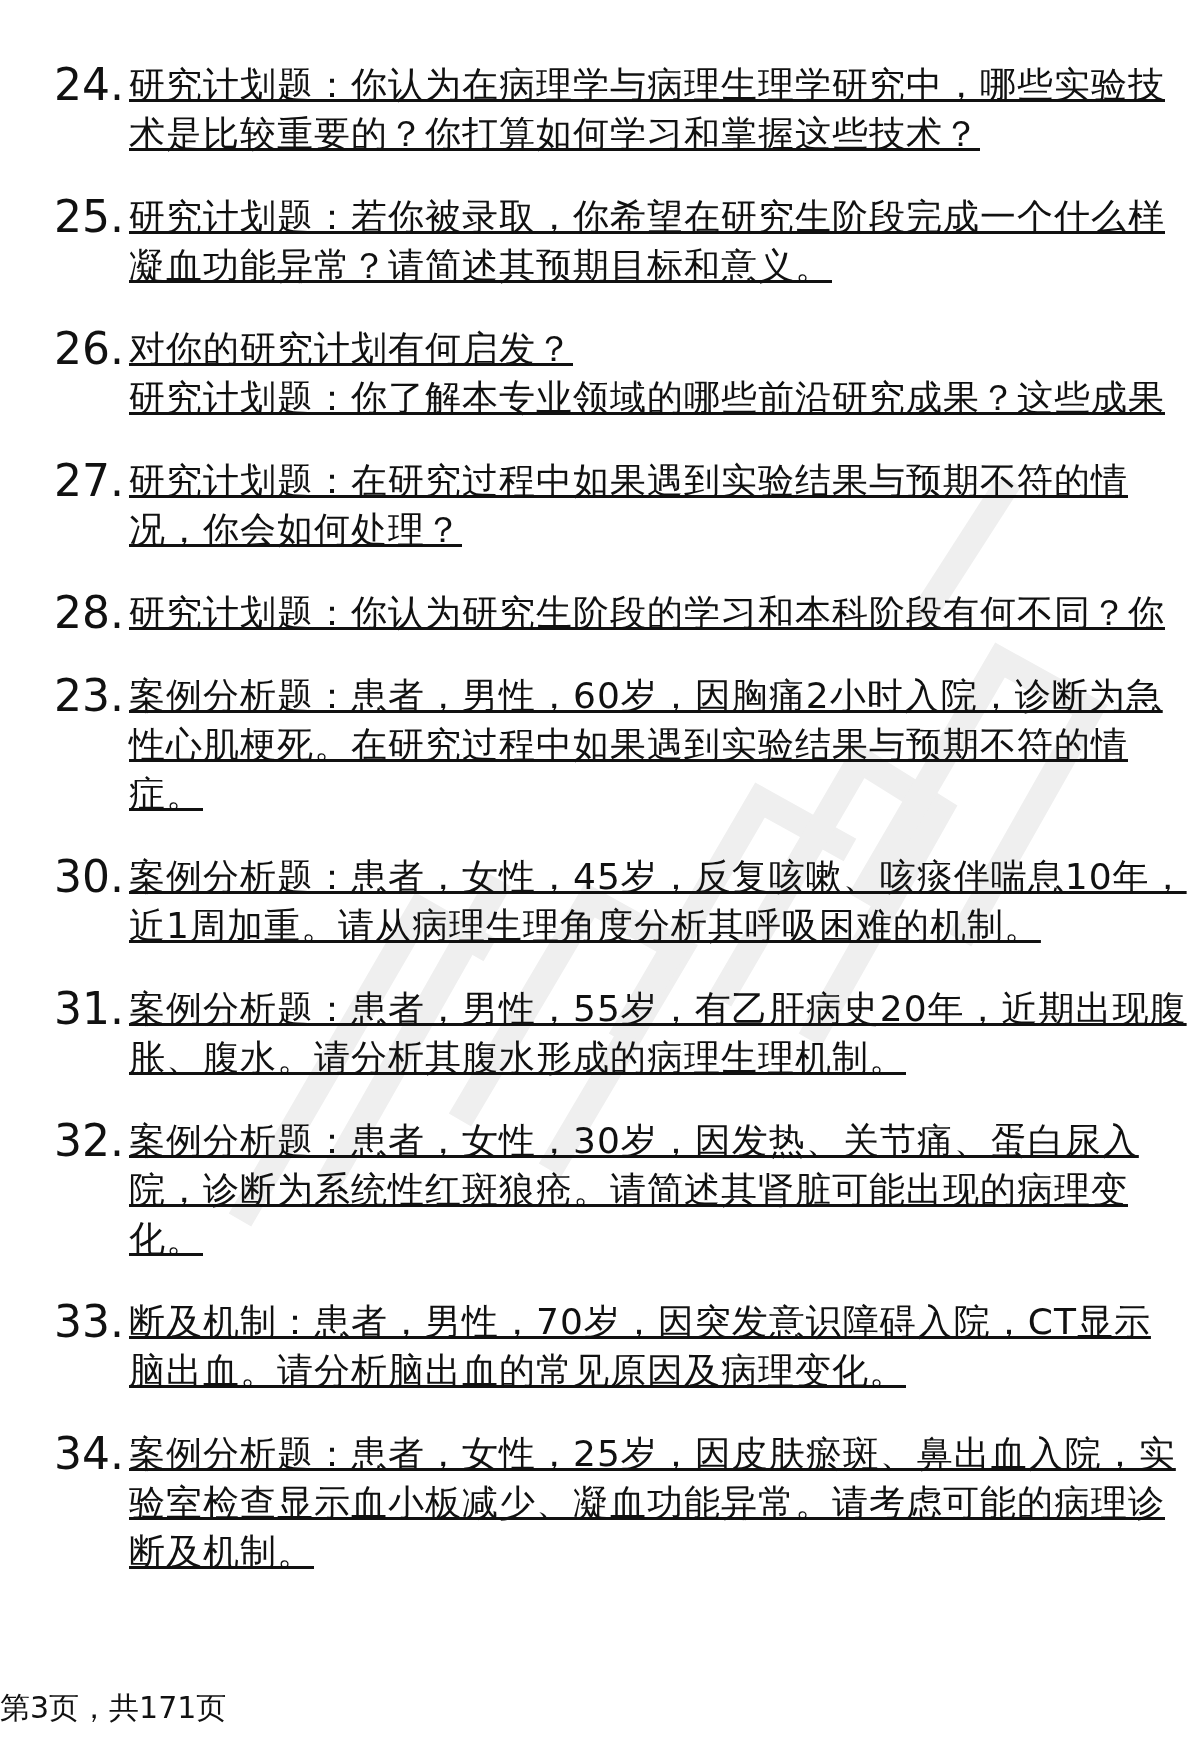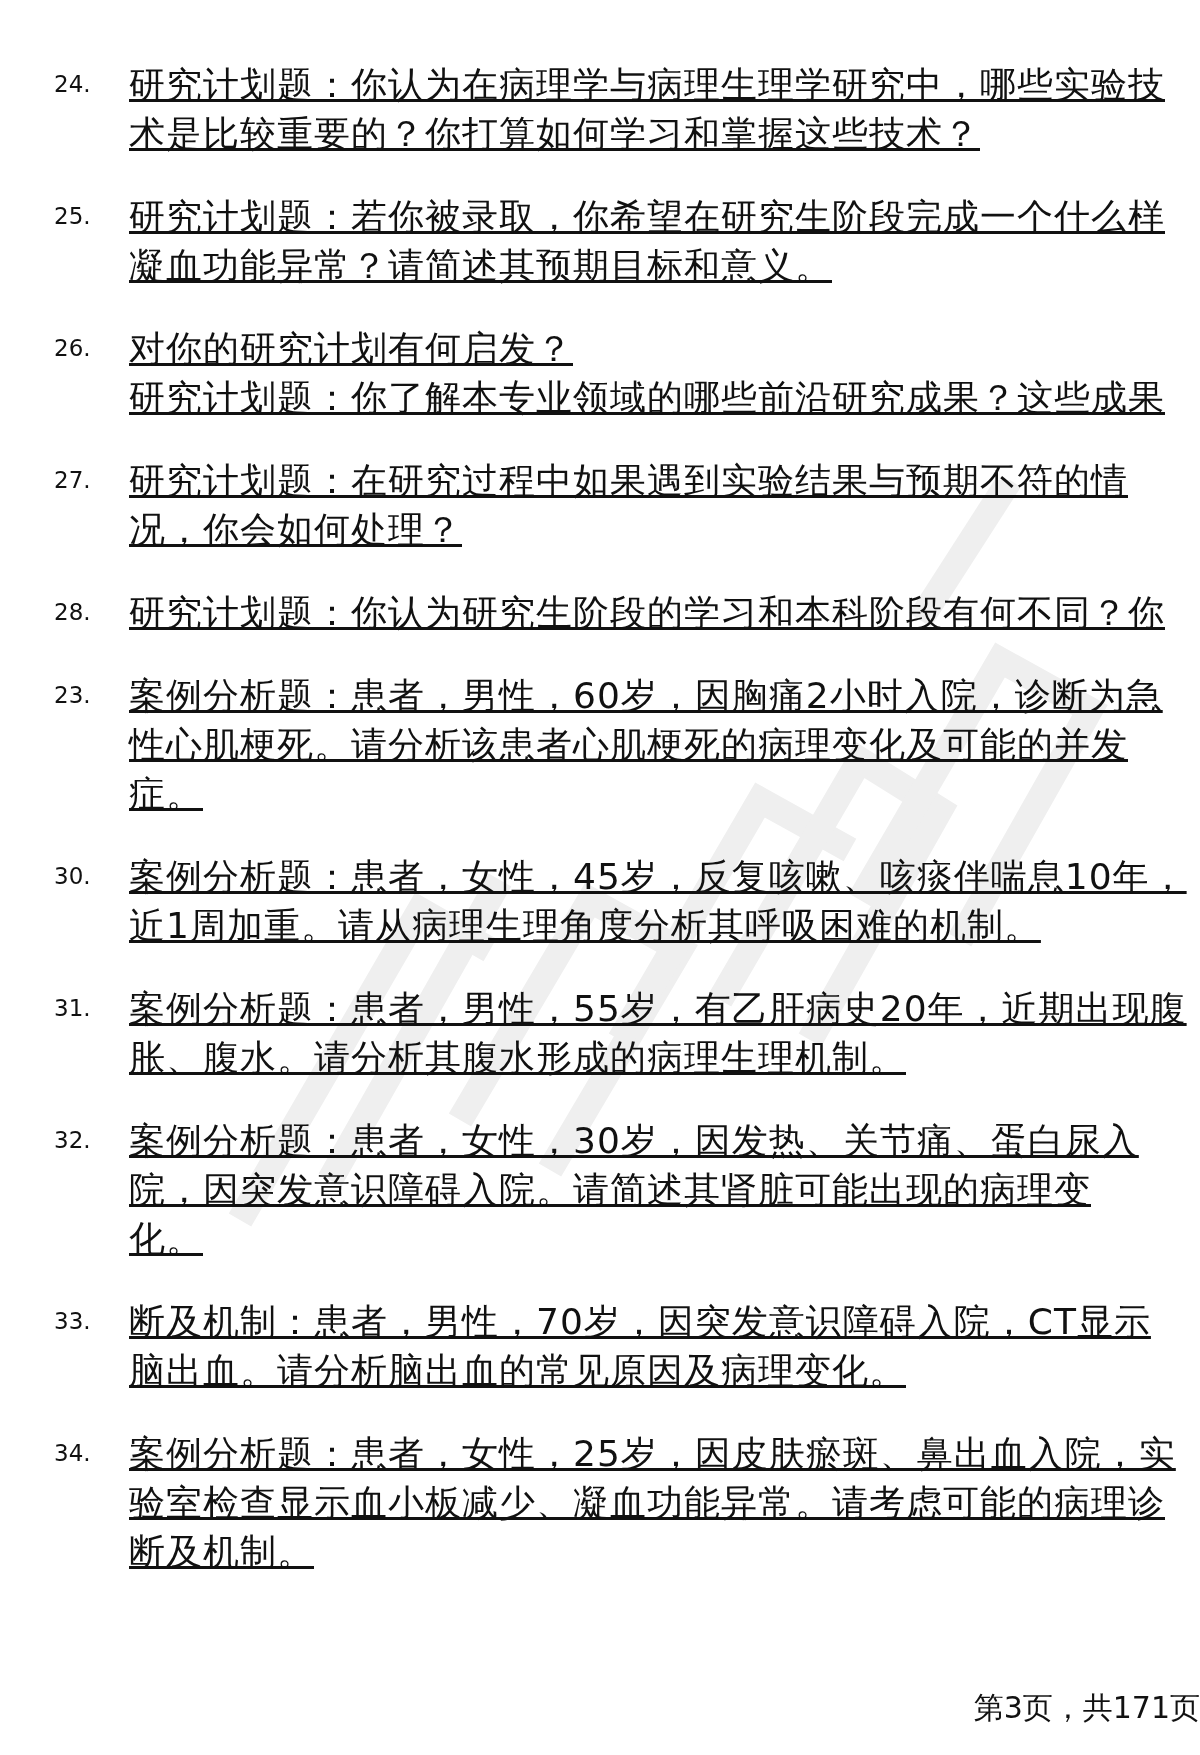--- a/index.html
+++ b/index.html
@@ -52,7 +52,7 @@
     position: absolute;
     left: 54px;
     top: 0;
-    font-size: 23px;
+    font-size: 44px;
     line-height: 49px;
     letter-spacing: 0px;
   }

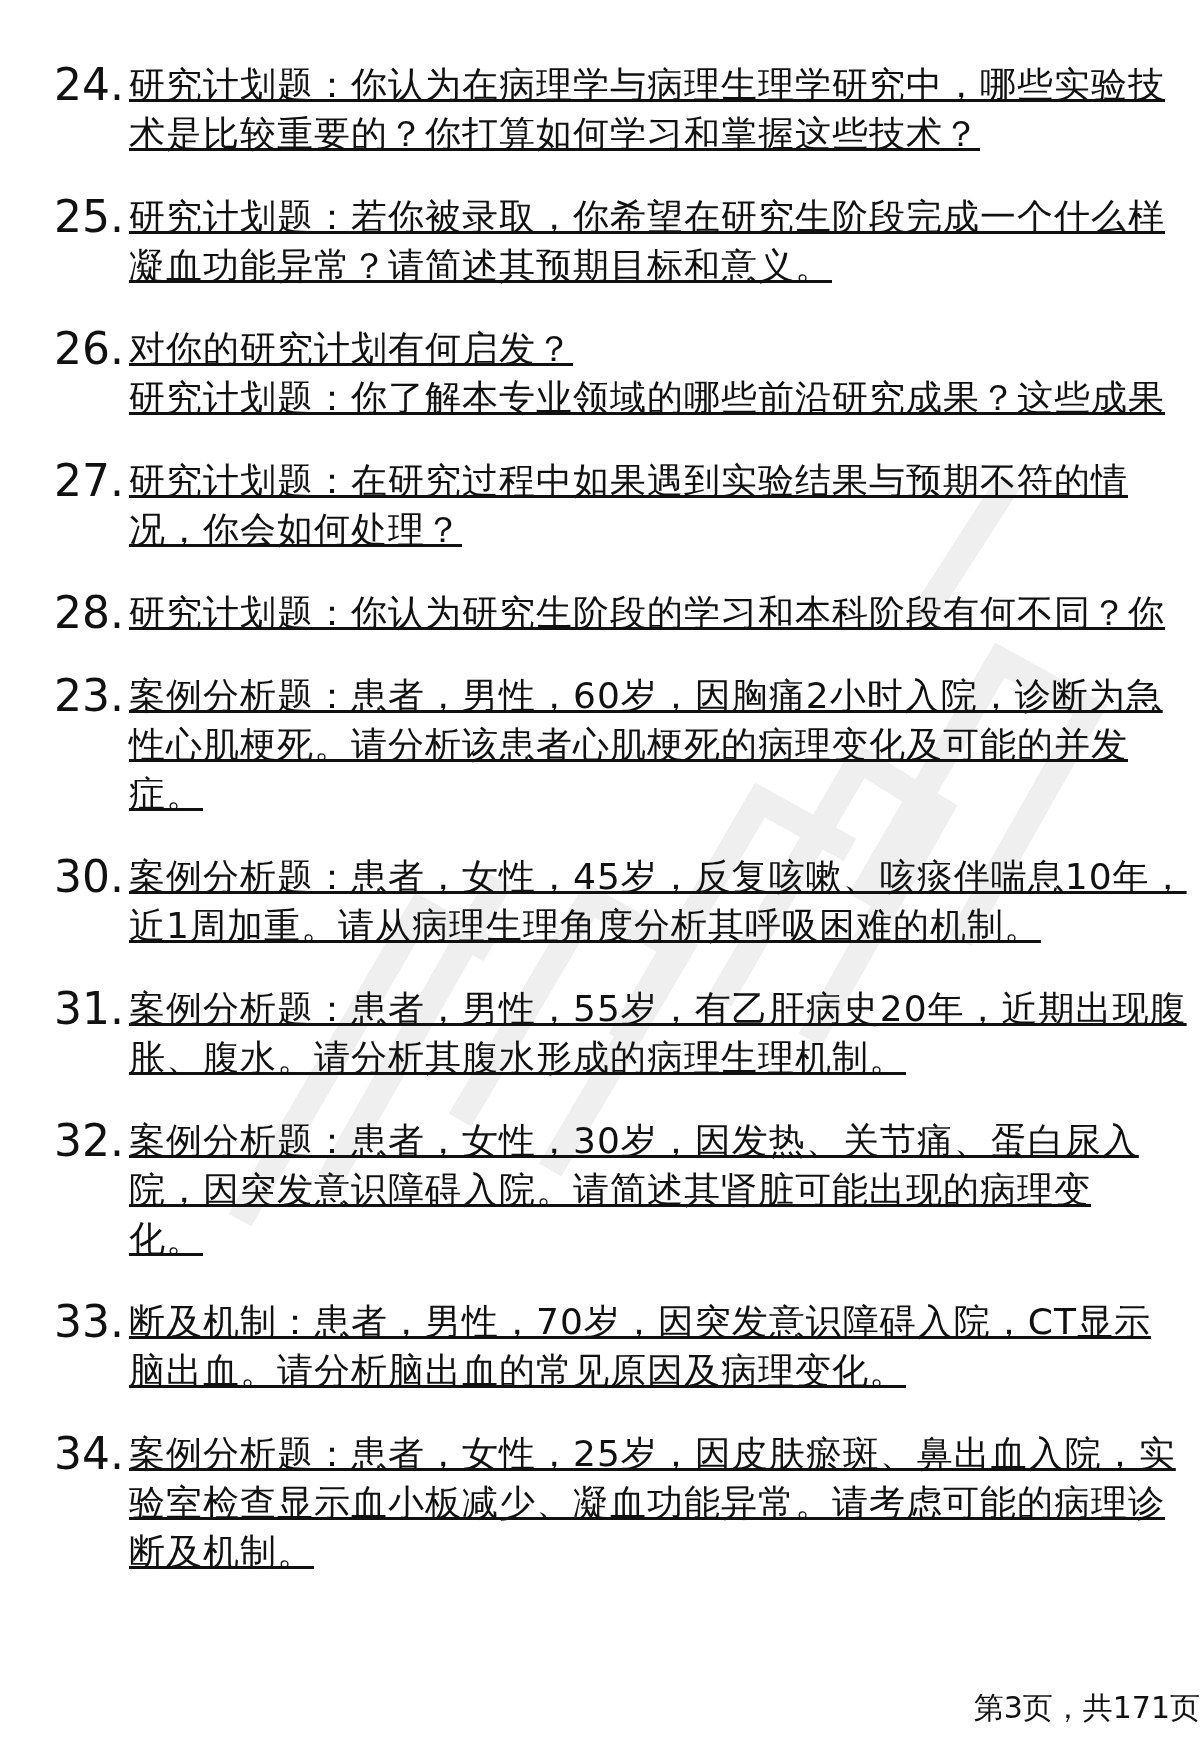--- a/index.html
+++ b/index.html
@@ -137,7 +137,7 @@
       <span class="q-number">23.</span>
       <div class="q-body">
         <span class="q-line">案例分析题：患者，男性，60岁，因胸痛2小时入院，诊断为急</span>
-        <span class="q-line">性心肌梗死。请分析该患者心肌梗死的病理变化及可能的并发</span>
+        <span class="q-line">性心肌梗死。在研究过程中如果遇到实验结果与预期不符的情</span>
         <span class="q-line">症。</span>
       </div>
     </li>

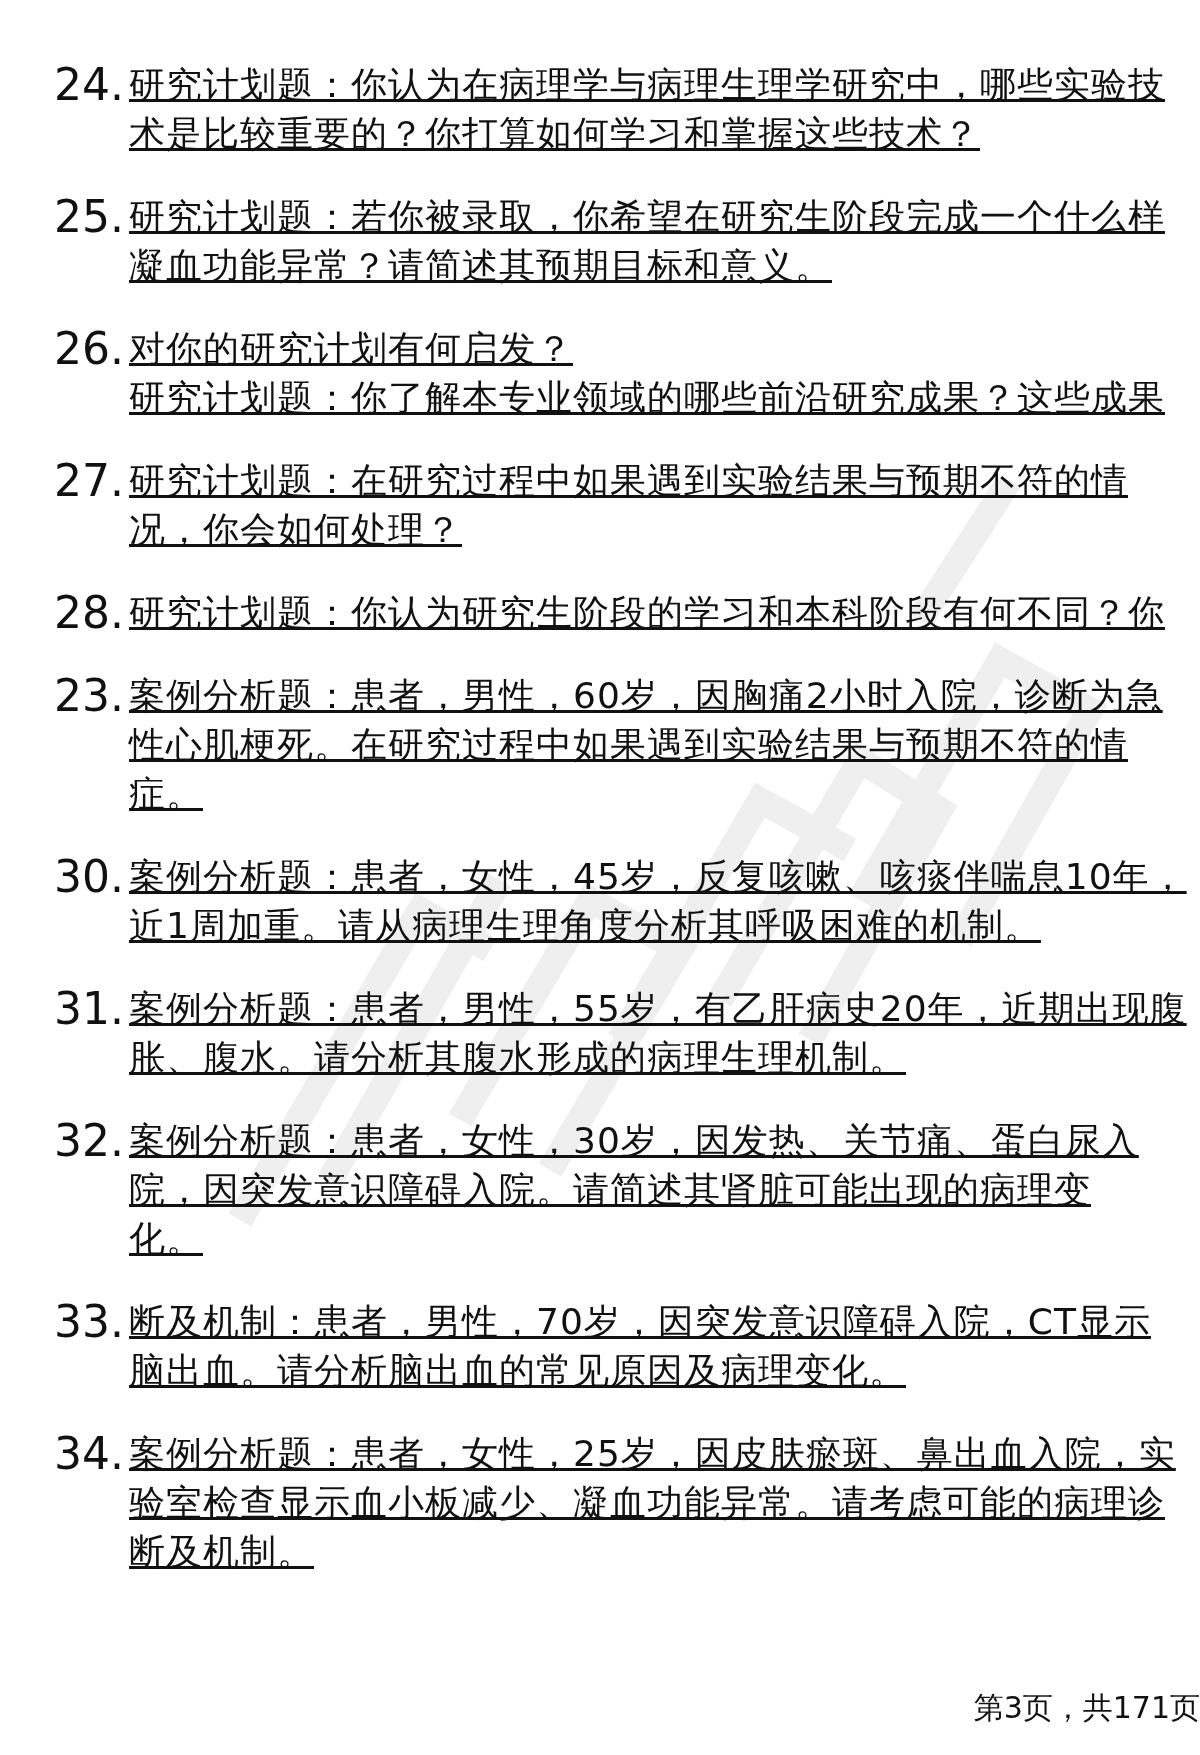--- a/index.html
+++ b/index.html
@@ -159,7 +159,7 @@
       <span class="q-number">32.</span>
       <div class="q-body">
         <span class="q-line">案例分析题：患者，女性，30岁，因发热、关节痛、蛋白尿入</span>
-        <span class="q-line">院，因突发意识障碍入院。请简述其肾脏可能出现的病理变</span>
+        <span class="q-line">院，诊断为系统性红斑狼疮。请简述其肾脏可能出现的病理变</span>
         <span class="q-line">化。</span>
       </div>
     </li>

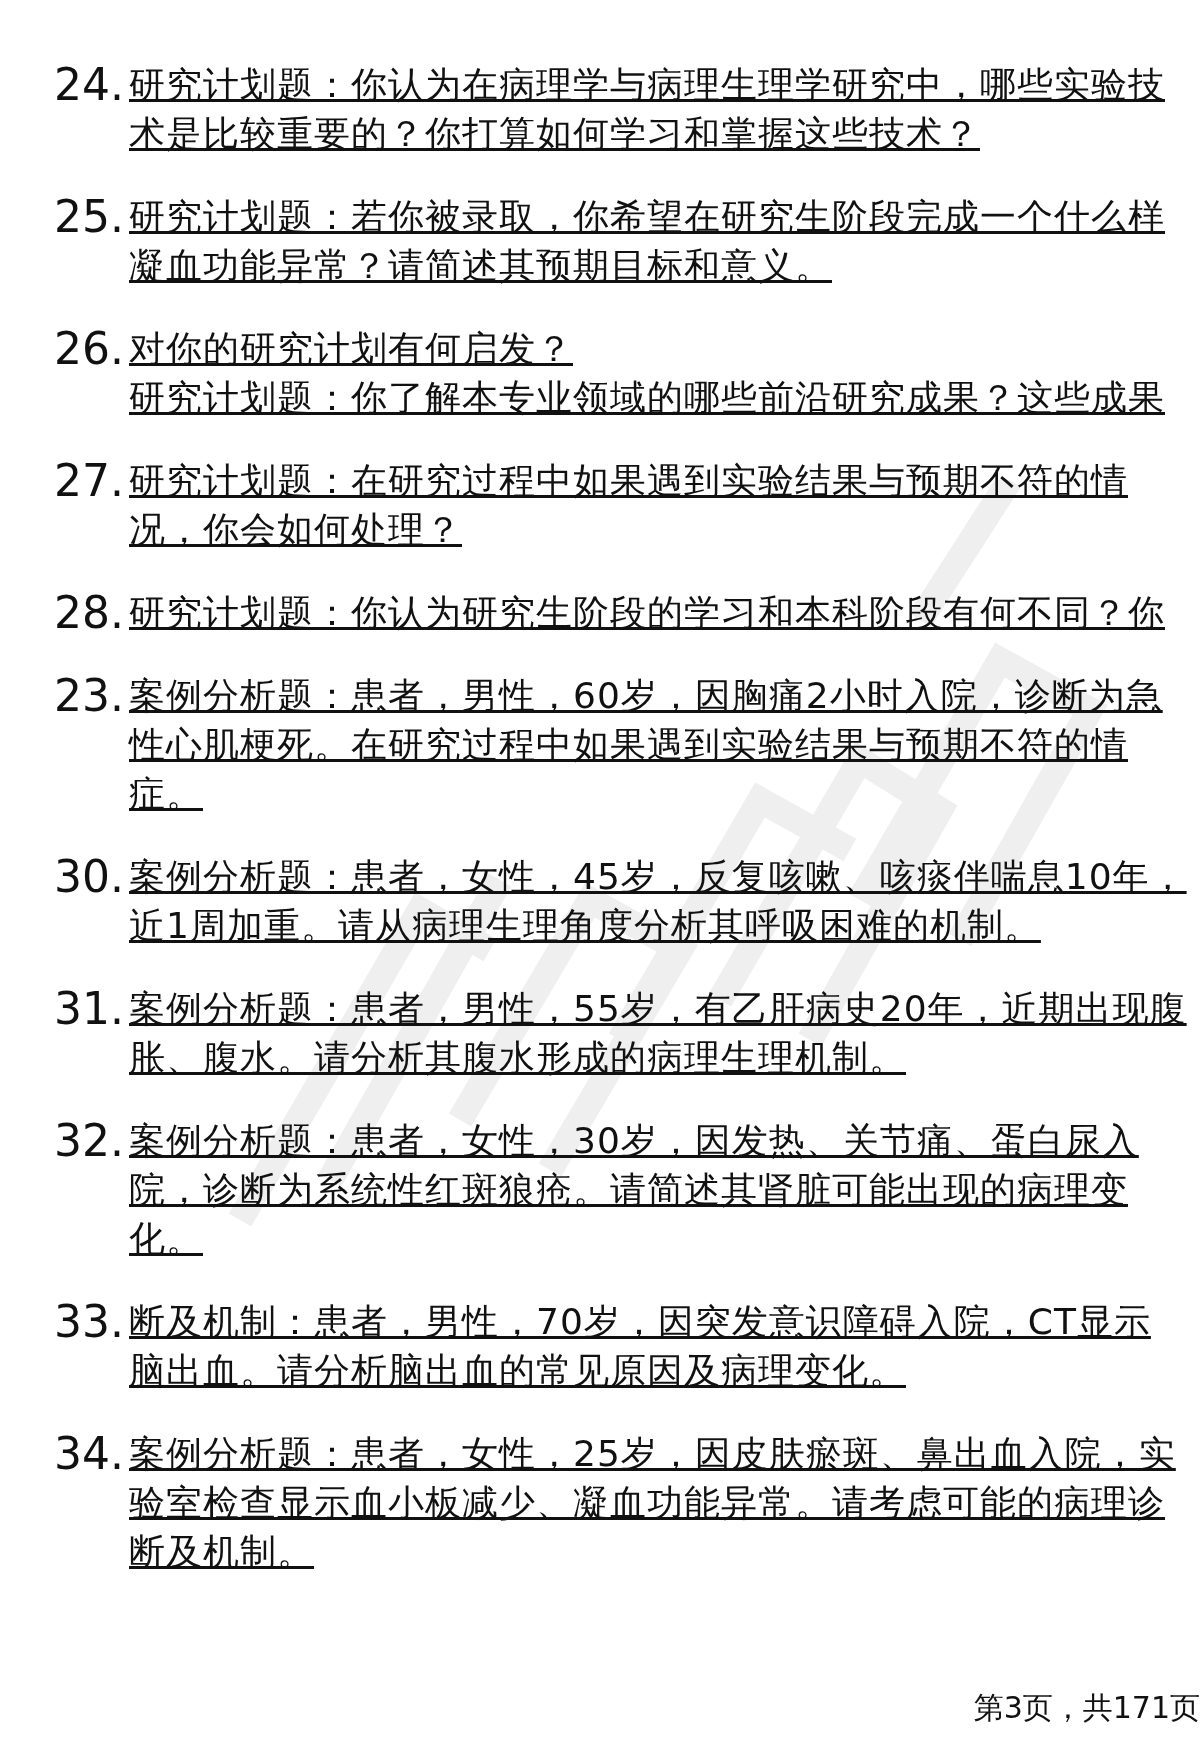--- a/index.html
+++ b/index.html
@@ -73,7 +73,7 @@
     left: 0;
     top: 1688px;
     width: 1200px;
-    text-align: right;
+    text-align: left;
     font-size: 30px;
     line-height: 40px;
     color: #111111;

